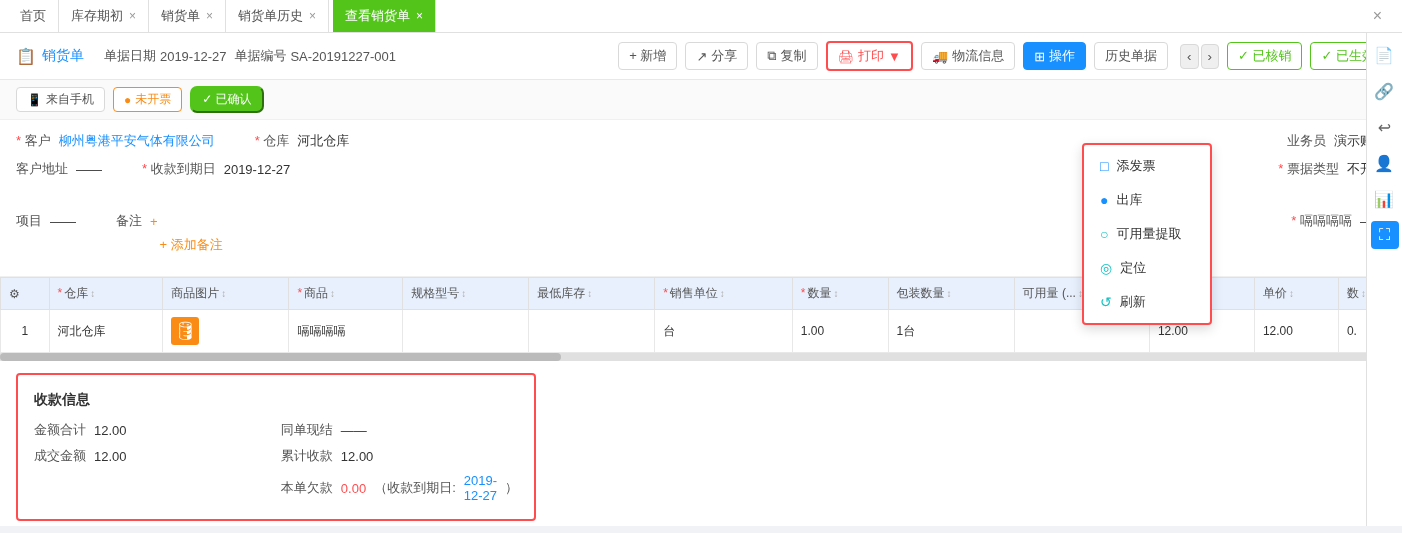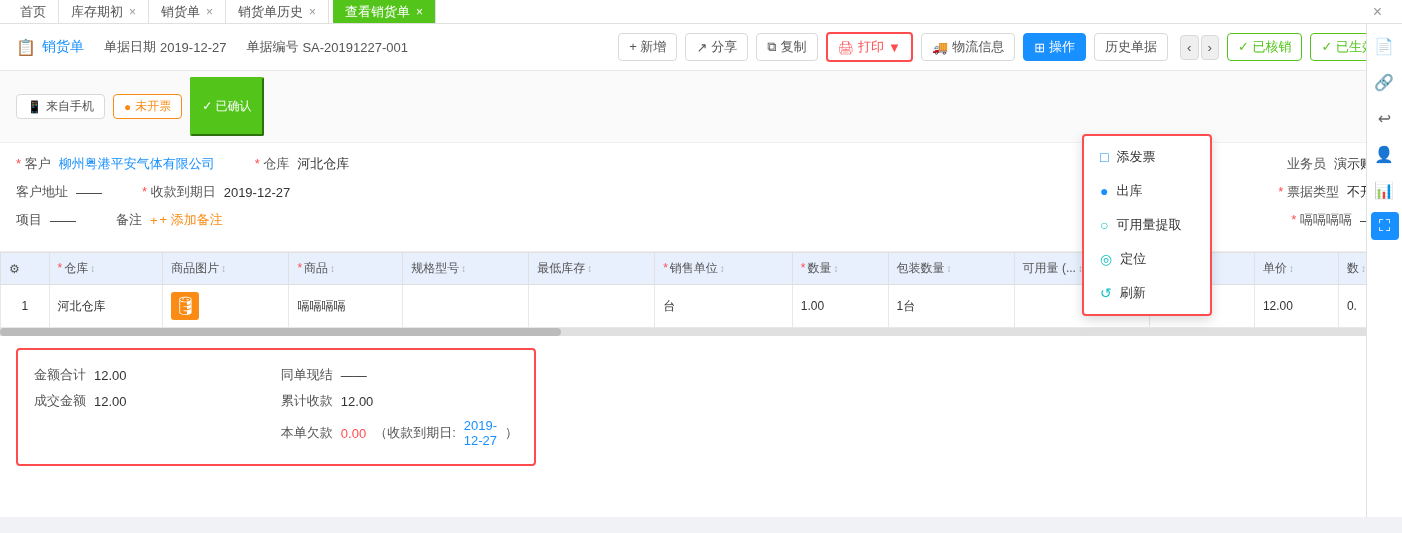--- a/index.html
+++ b/index.html
@@ -8,7 +8,7 @@
     
     .tab-bar {
       display: flex; align-items: center; background: #fff; border-bottom: 1px solid #e0e0e0;
-      height: 24px; padding: 0 8px; position: relative;
+      height: 33px; padding: 0 8px; position: relative;
     }
     .tab-item {
       display: flex; align-items: center; padding: 0 12px; height: 100%;

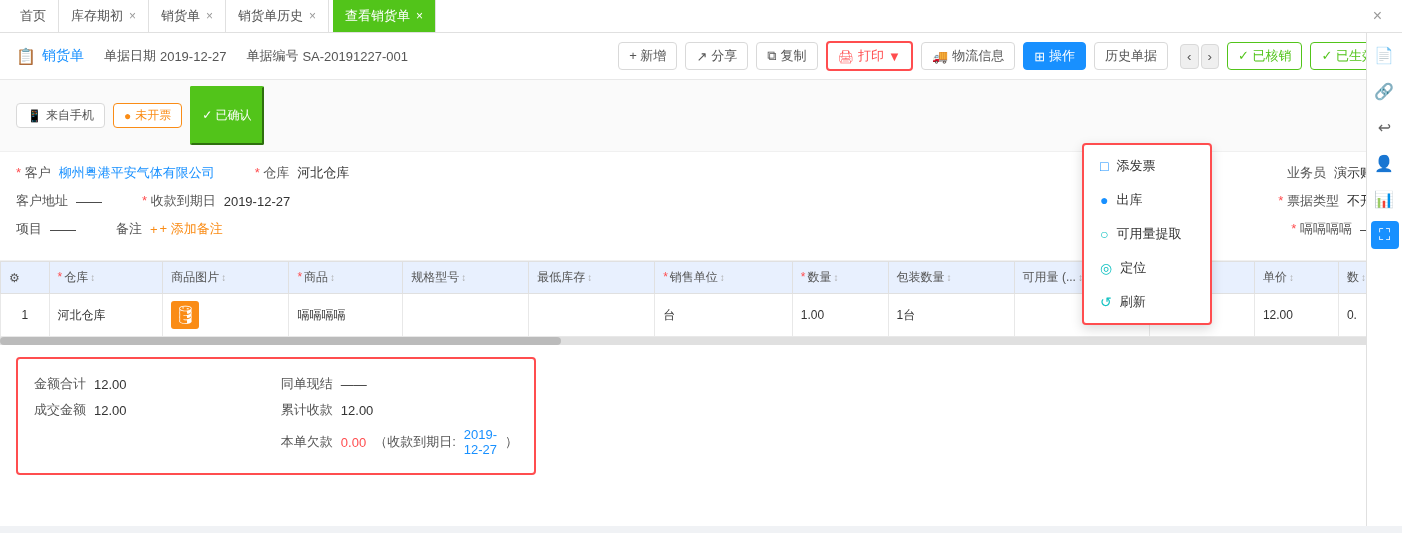--- a/index.html
+++ b/index.html
@@ -29,7 +29,7 @@
     }
     .doc-title { display: flex; align-items: center; color: #1890ff; font-size: 14px; font-weight: 500; margin-right: 20px; }
     .doc-title .icon { margin-right: 6px; font-size: 16px; }
-    .doc-meta { display: flex; align-items: center; gap: 20px; color: #555; font-size: 13px; }
+    .doc-meta { display: flex; align-items: center; gap: 8px; color: #555; font-size: 13px; }
     .doc-meta span { display: flex; align-items: center; gap: 4px; }
     .doc-actions { margin-left: auto; display: flex; align-items: center; gap: 8px; }
     .action-btn {

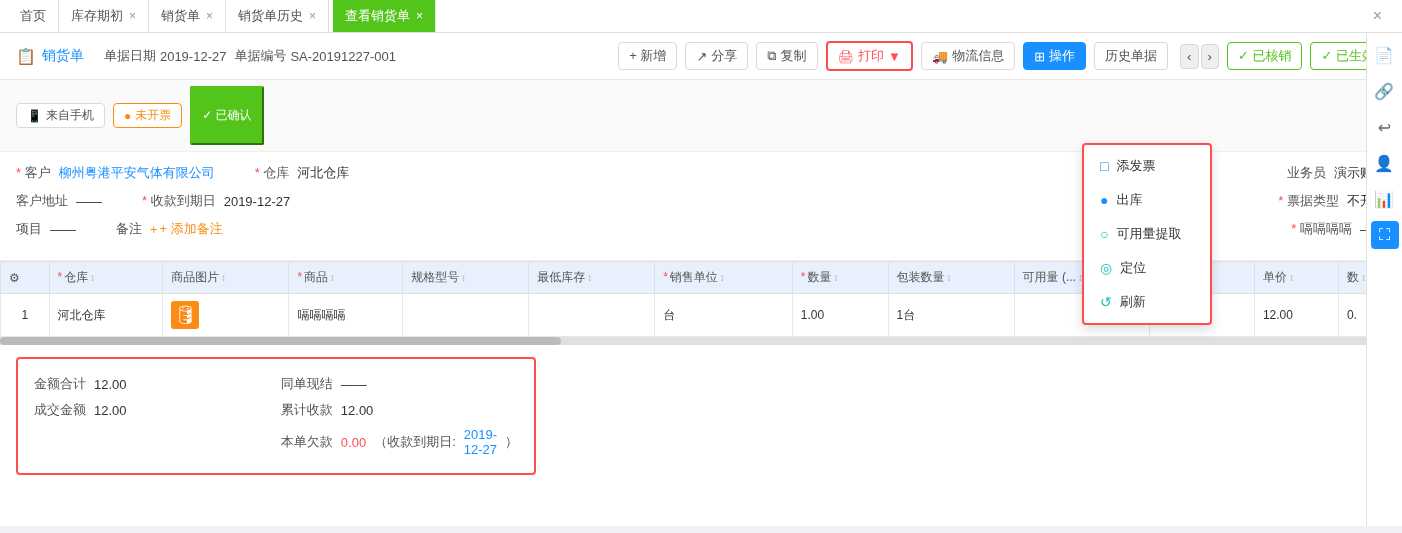--- a/index.html
+++ b/index.html
@@ -65,7 +65,7 @@
       cursor: pointer; font-size: 12px; color: #555;
     }
     .small-btn.orange { border-color: #fa8c16; color: #fa8c16; }
-    .confirm-btn { background: #52c41a; color: #fff; border-color: #52c41a; border-radius: 2px; padding: 19px 10px; font-size: 12px; cursor: pointer; }
+    .confirm-btn { background: #52c41a; color: #fff; border-color: #52c41a; border-radius: 7px; padding: 3px 10px; font-size: 12px; cursor: pointer; }
 
     
     .data-table { width: 100%; border-collapse: collapse; font-size: 12px; }

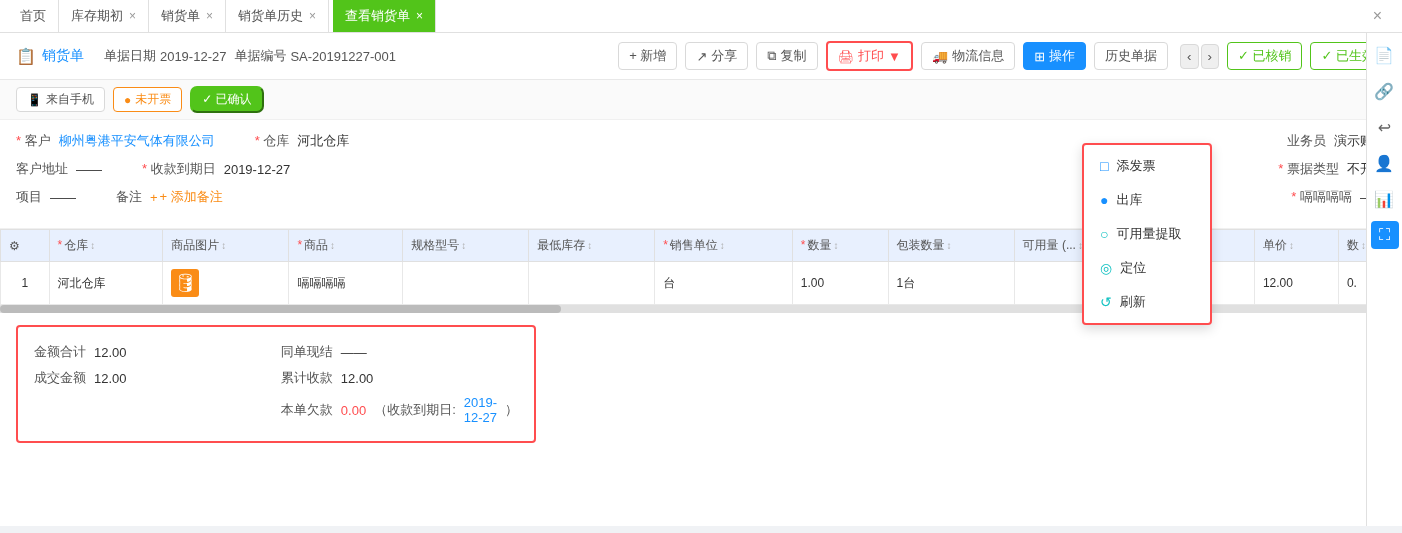--- a/index.html
+++ b/index.html
@@ -269,7 +269,7 @@
         <span class="form-label">备注</span>
         <span class="add-note">
           <span>+</span>
-          <span style="color:#fa8c16;">+ 添加备注</span>
+          <span style="color:#fa8c16;margin-top:48px;">+ 添加备注</span>
         </span>
       </div>
       <div class="form-field" style="margin-left: auto;">

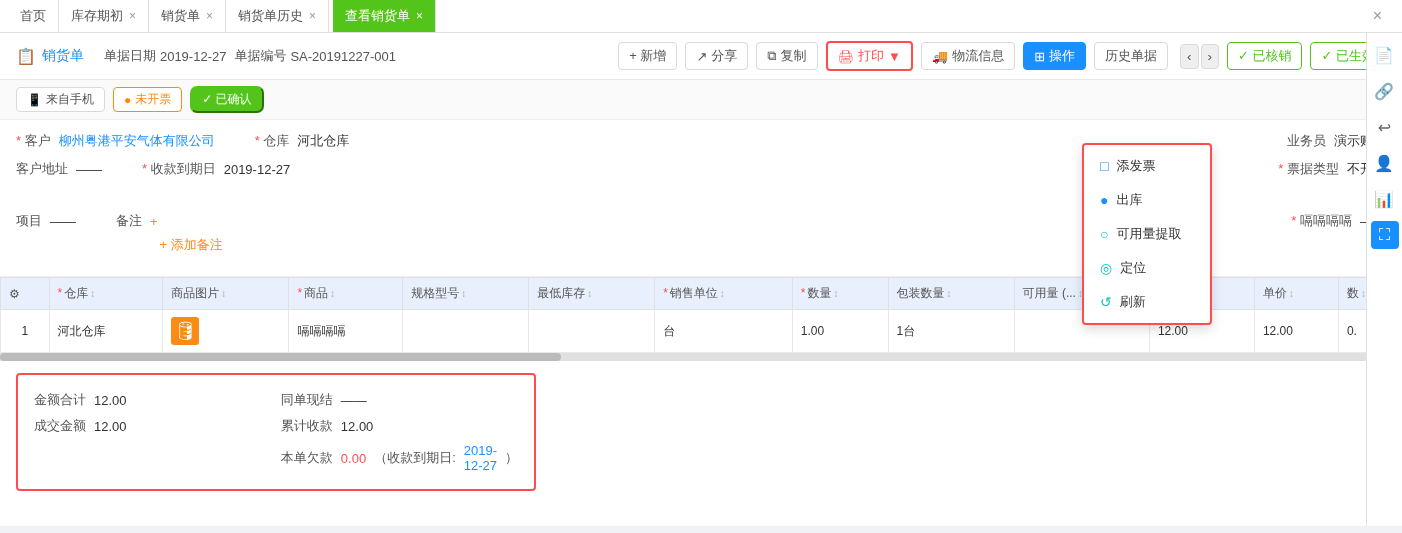--- a/index.html
+++ b/index.html
@@ -326,6 +326,7 @@
   </div>
 
   <div class="payment-section">
+    <div class="payment-title">收款信息</div>
     <div class="payment-grid">
       <div class="payment-row">
         <span class="payment-label">金额合计</span>

